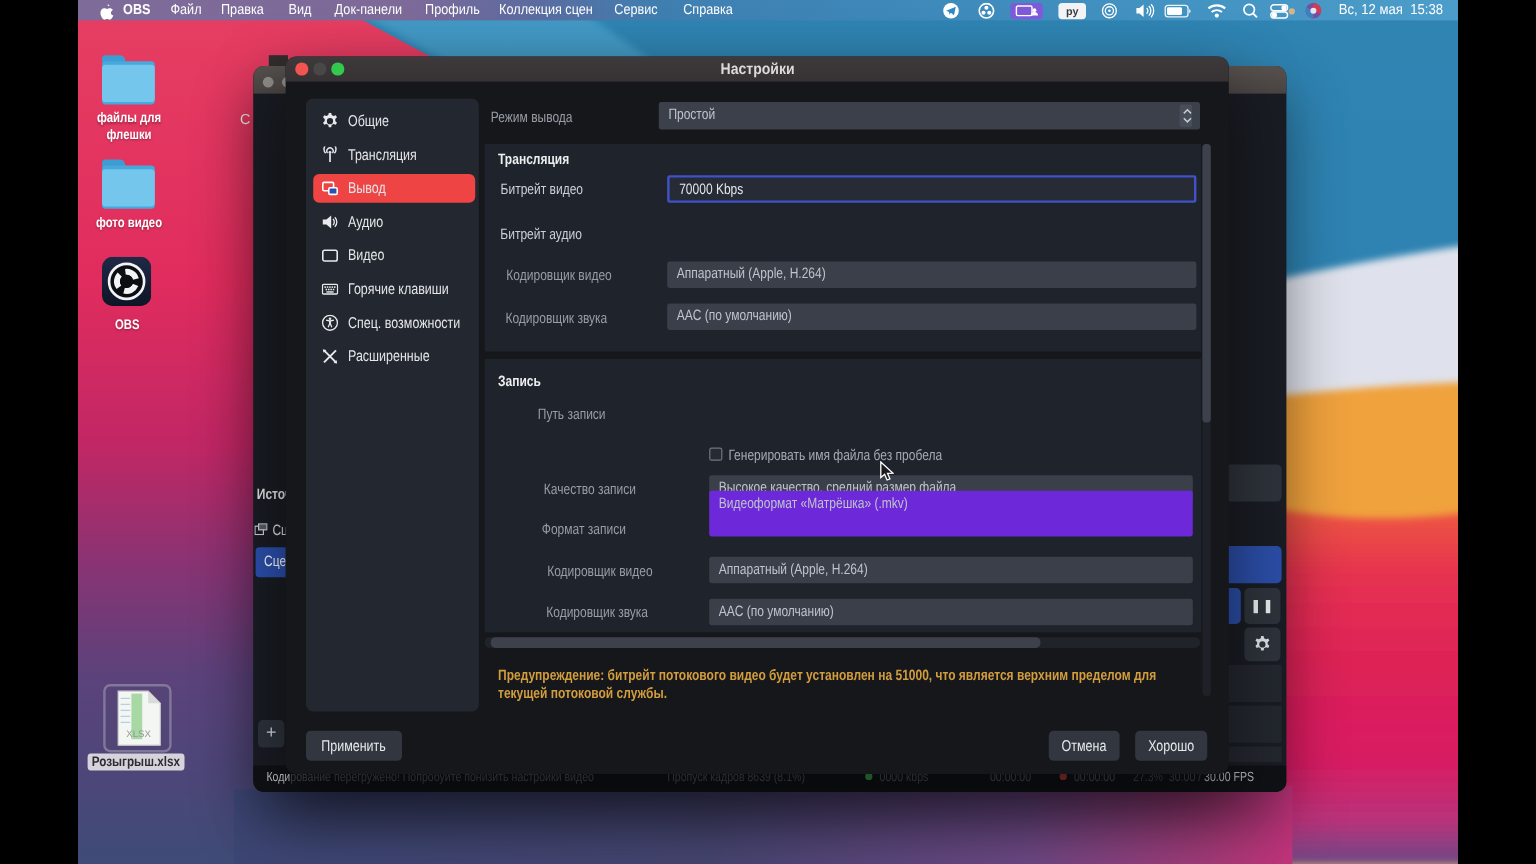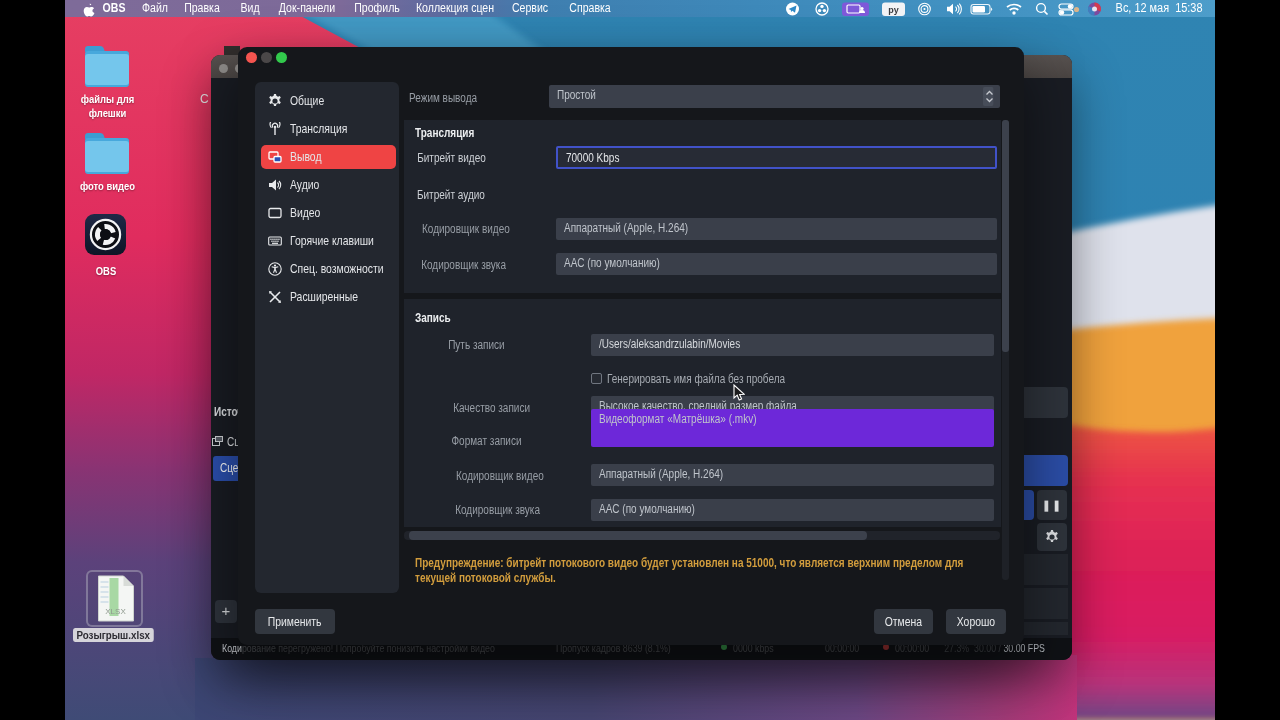--- a/index.html
+++ b/index.html
@@ -216,6 +216,7 @@
   </div>
 
   <div id="dlg">
+    <div class="titlebar"><span class="sxc" style="transform:scaleX(.9)">Настройки</span></div>
     <div class="tl" style="left:8px;background:#f4544f"></div>
     <div class="tl" style="left:23px;background:#4a4748"></div>
     <div class="tl" style="left:38px;background:#32c94c"></div>

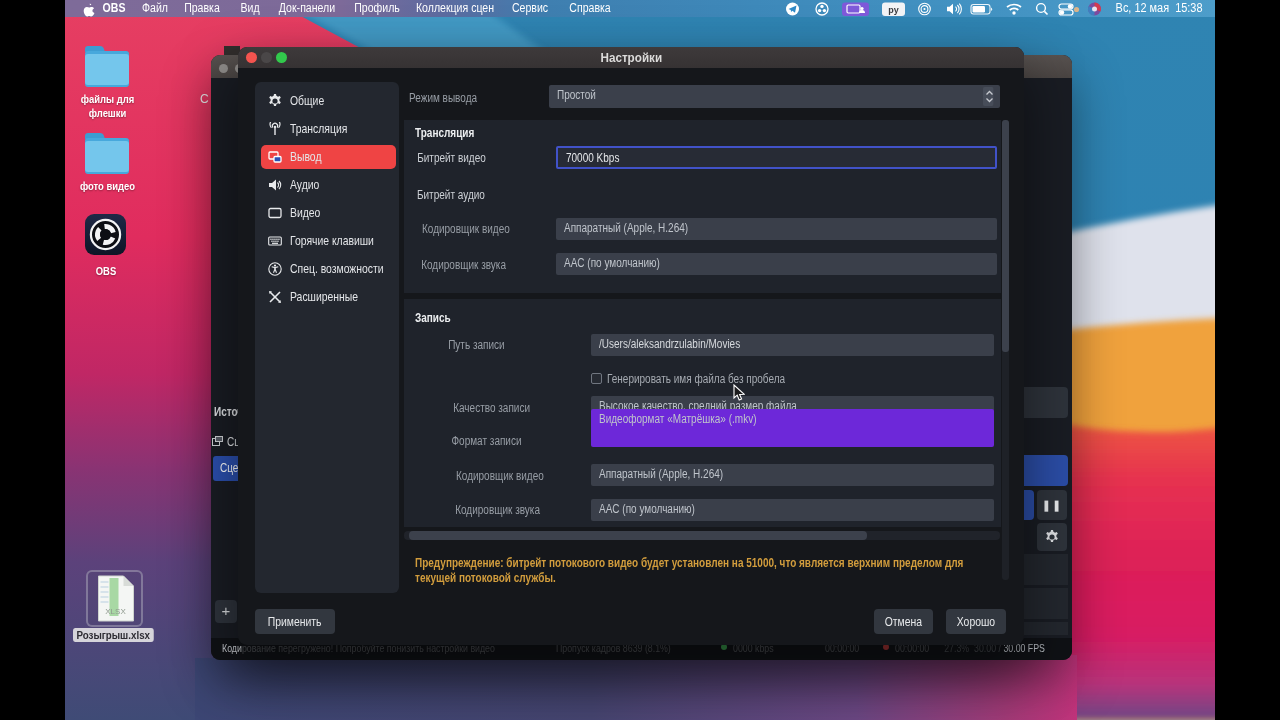--- a/index.html
+++ b/index.html
@@ -338,9 +338,6 @@
     <div class="panel" style="top:252px;height:228px"></div>
     <div class="ptitle" style="left:177px;top:264px">Запись</div>
     <div class="flabel" style="left:196px;top:291px;width:150px"><span class="sxr">Путь записи</span></div>
-    <div class="field" style="left:353px;top:286.5px;width:403px;height:22px;background:#3a3f4a;color:#d7dade">
-        <span style="top:3px">/Users/aleksandrzulabin/Movies</span>
-      </div>
     <div class="abs" style="left:353px;top:326px;width:11px;height:11px;border:1px solid #707680;border-radius:2px;background:#262a32"></div>
     <div class="abs" style="left:369px;top:325px;color:#a6abb2;font-size:12.5px"><span class="sx">Генерировать имя файла без пробела</span></div>
     <div class="flabel" style="left:196px;top:353.5px;width:150px"><span class="sxr">Качество записи</span></div>

